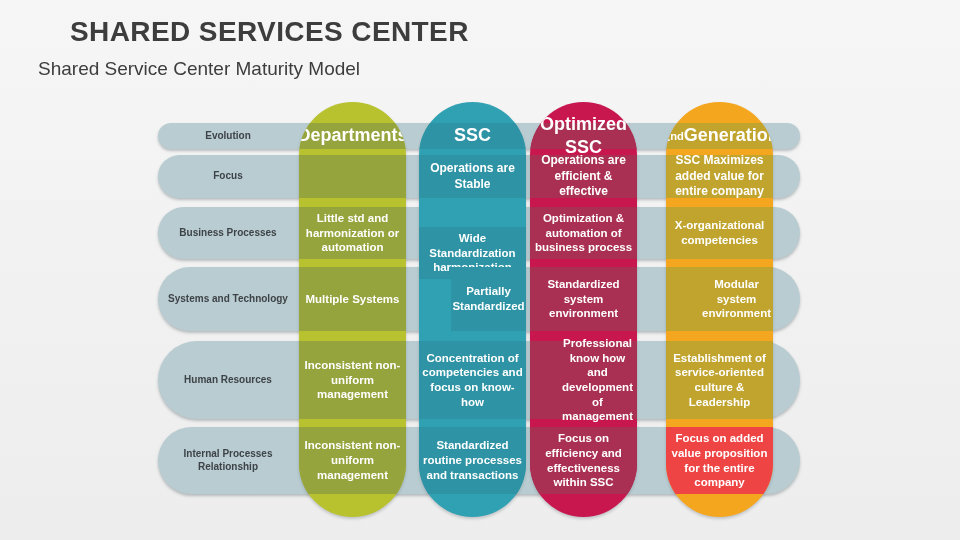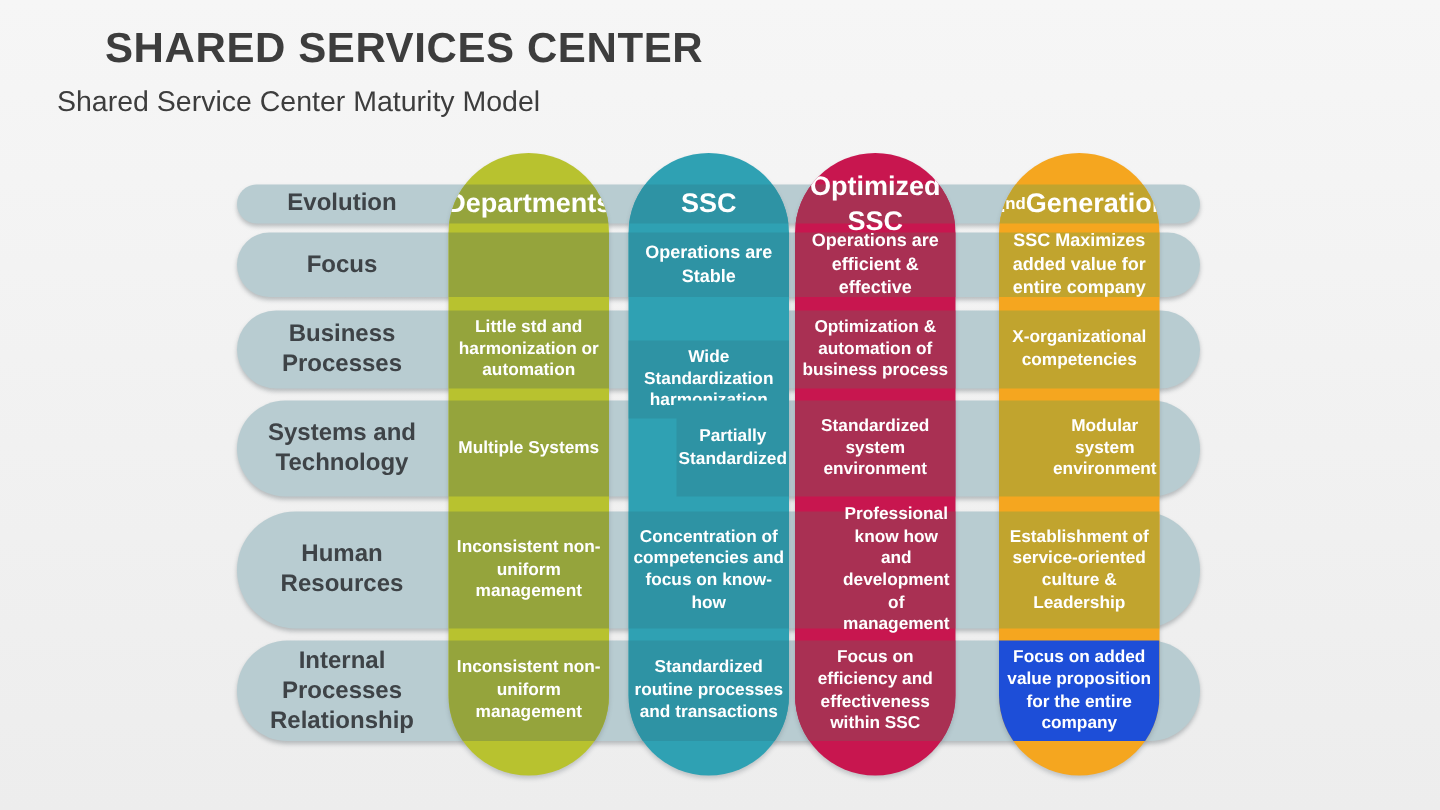--- a/index.html
+++ b/index.html
@@ -34,7 +34,7 @@
   .row-label{
     position:absolute;left:0;top:0;bottom:0;width:140px;
     display:flex;align-items:center;justify-content:center;
-    text-align:center;font-weight:bold;font-size:16px;line-height:1.25;
+    text-align:center;font-weight:bold;font-size:10px;line-height:1.25;
     color:#3e4347;
   }
   

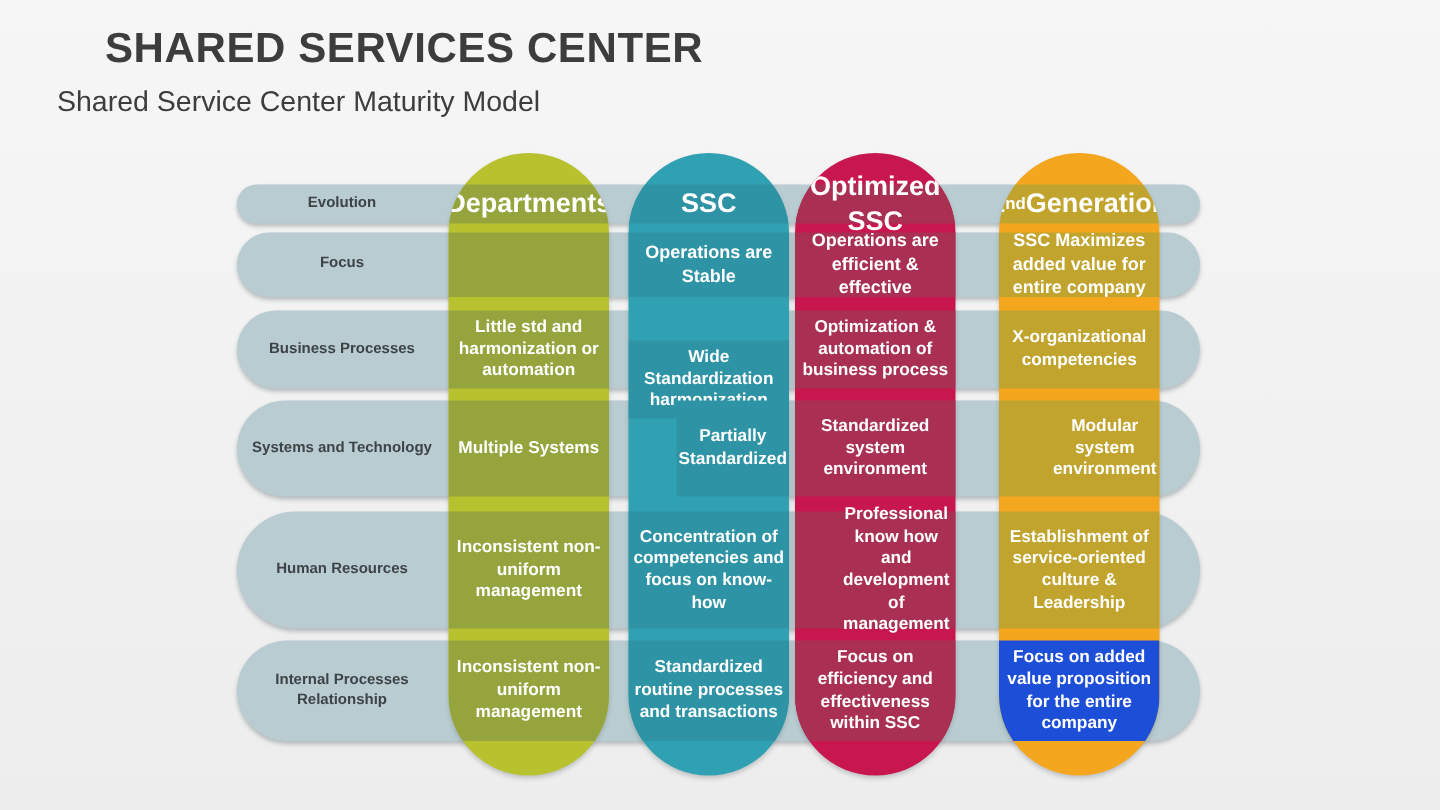--- a/index.html
+++ b/index.html
@@ -128,7 +128,7 @@
       <div class="cell cr3" style="background-color: rgb(193, 164, 46);">X-organizational competencies</div>
       <div class="cell cr4" style="background-color: rgb(193, 164, 46); padding-left: 36px;">Modular system environment</div>
       <div class="cell cr5" style="background-color: rgb(193, 164, 46);">Establishment of service-oriented culture &amp; Leadership</div>
-      <div class="cell cr6" style="background-color: #1d4ed8;">Focus on added value proposition for the entire company</div>
+      <div class="cell cr6" style="background-color: #ef4444;">Focus on added value proposition for the entire company</div>
     </div>
 
   </div>

